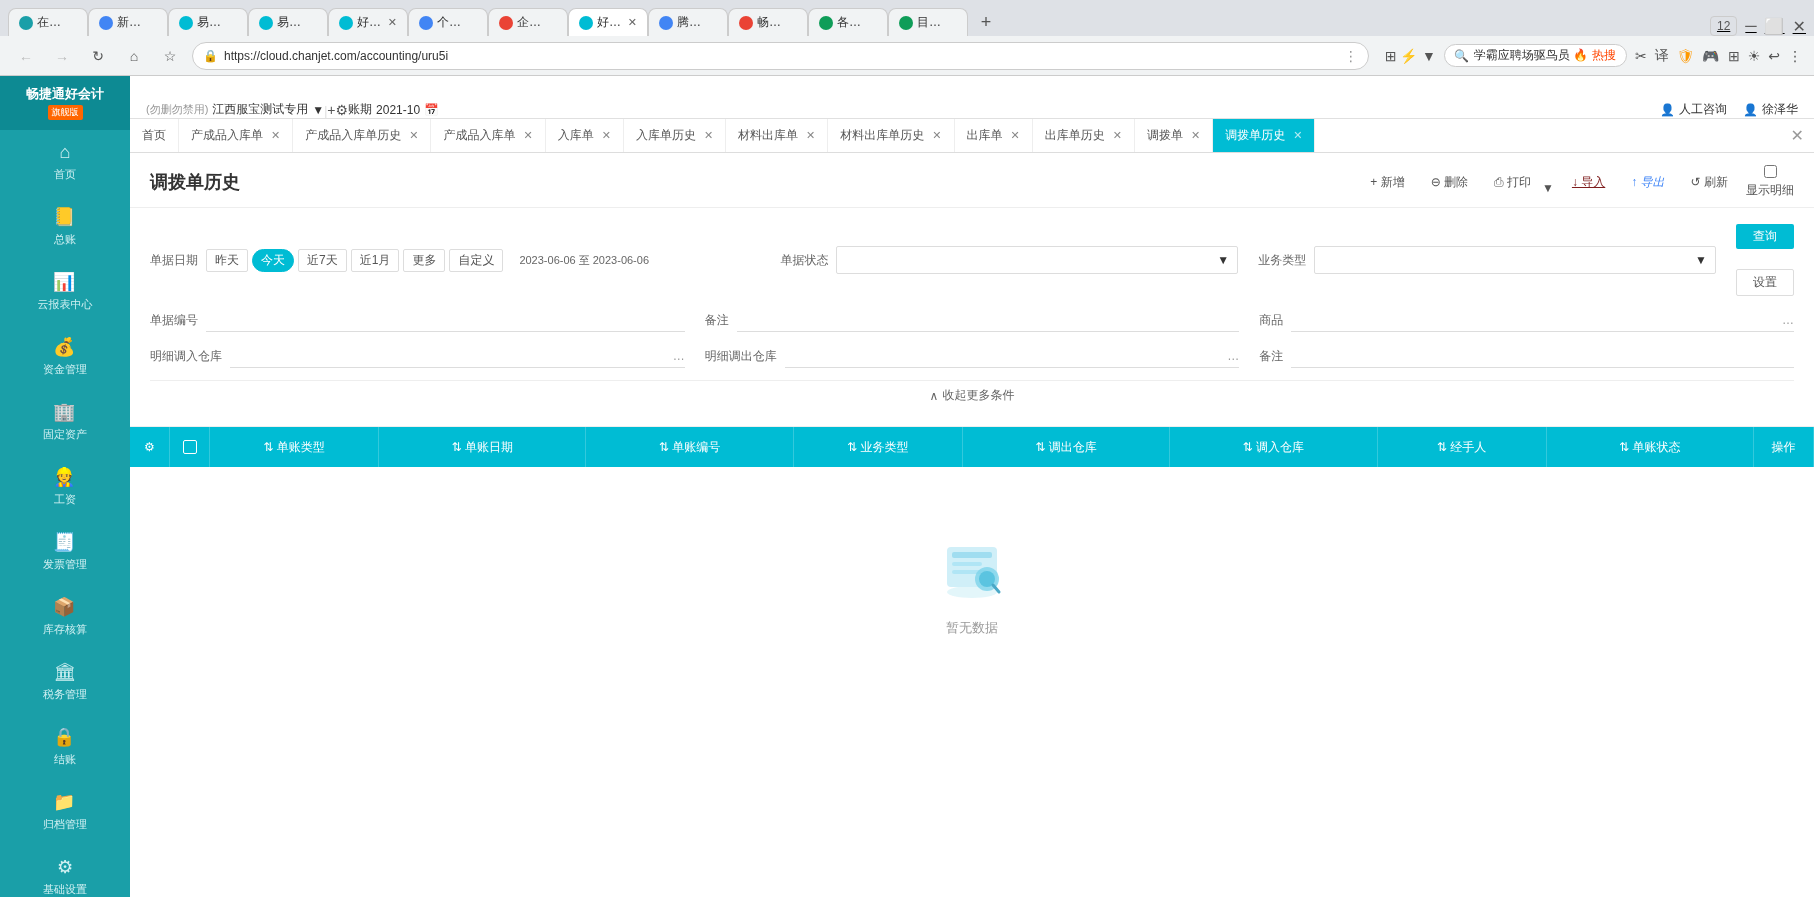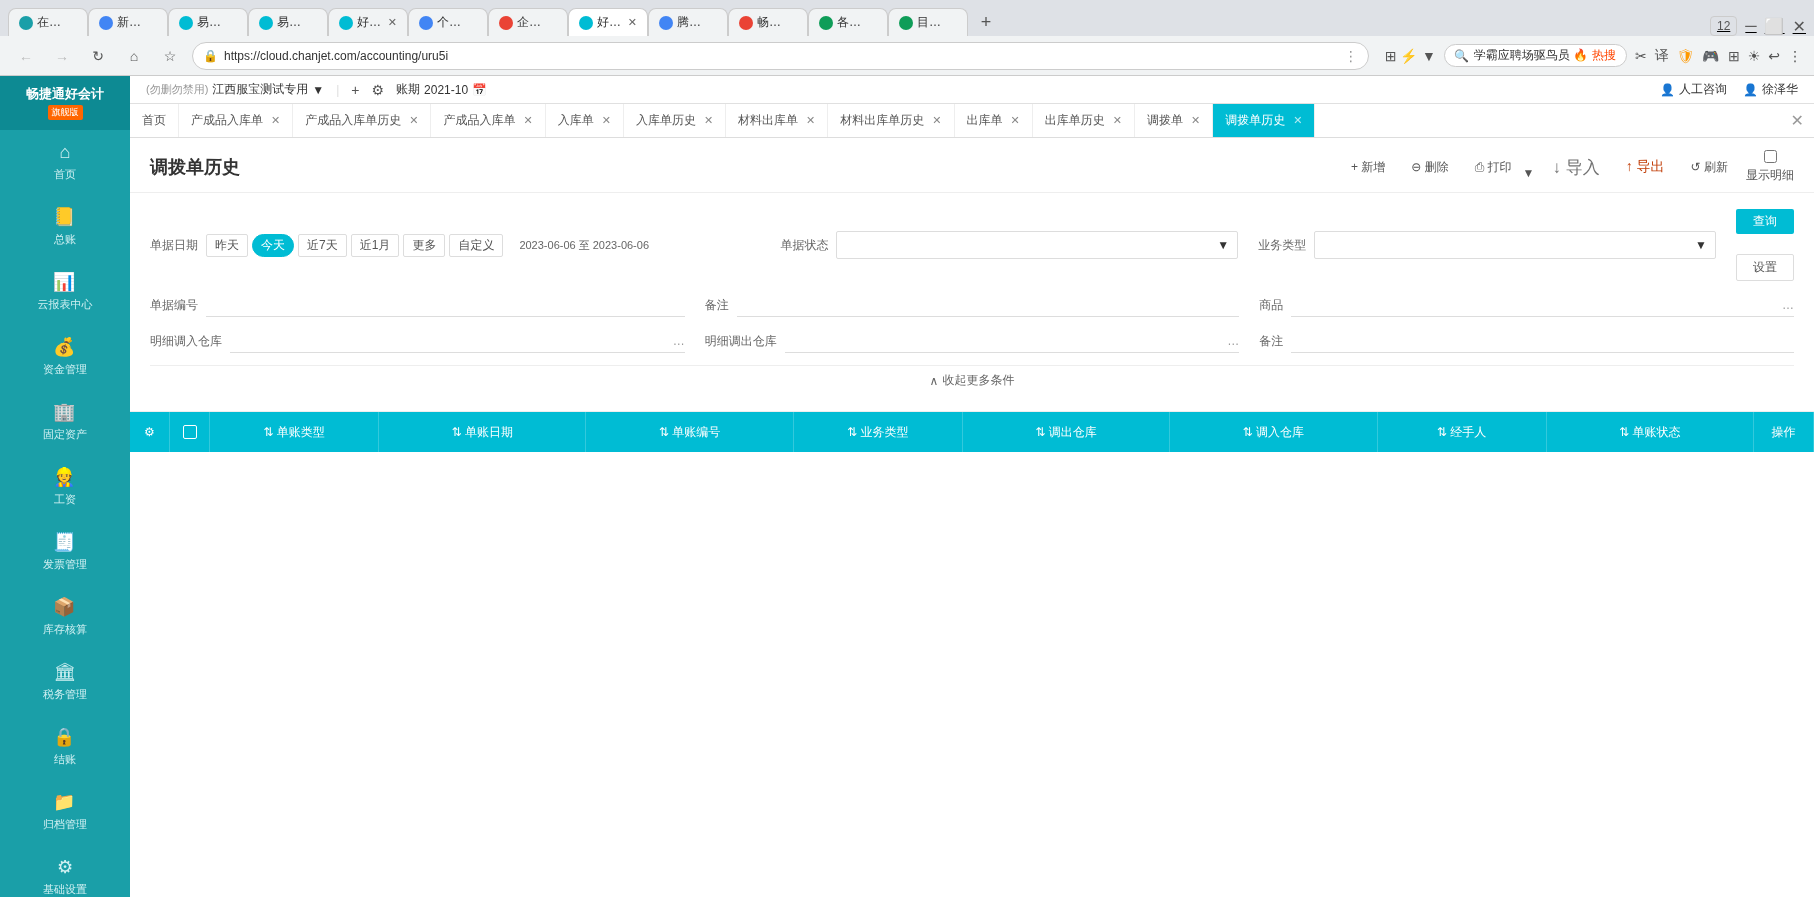--- a/index.html
+++ b/index.html
@@ -38,7 +38,7 @@
     .nav-item .nav-label { font-size: 11px; text-align: center; }
 
     
-    .top-bar { background: #fff; border-bottom: 1px solid #e0e0e0; padding: 0 16px; height: 28px; display: flex; align-items: center; gap: 12px; }
+    .top-bar { background: #fff; border-bottom: 1px solid #e0e0e0; padding: 0 16px; height: 43px; display: flex; align-items: flex-end; }
     .company-selector { display: flex; align-items: center; gap: 4px; cursor: pointer; color: #333; font-size: 12px; }
     .period-selector { display: flex; align-items: center; gap: 4px; font-size: 12px; color: #333; }
     .top-bar-right { margin-left: auto; display: flex; align-items: center; gap: 16px; }

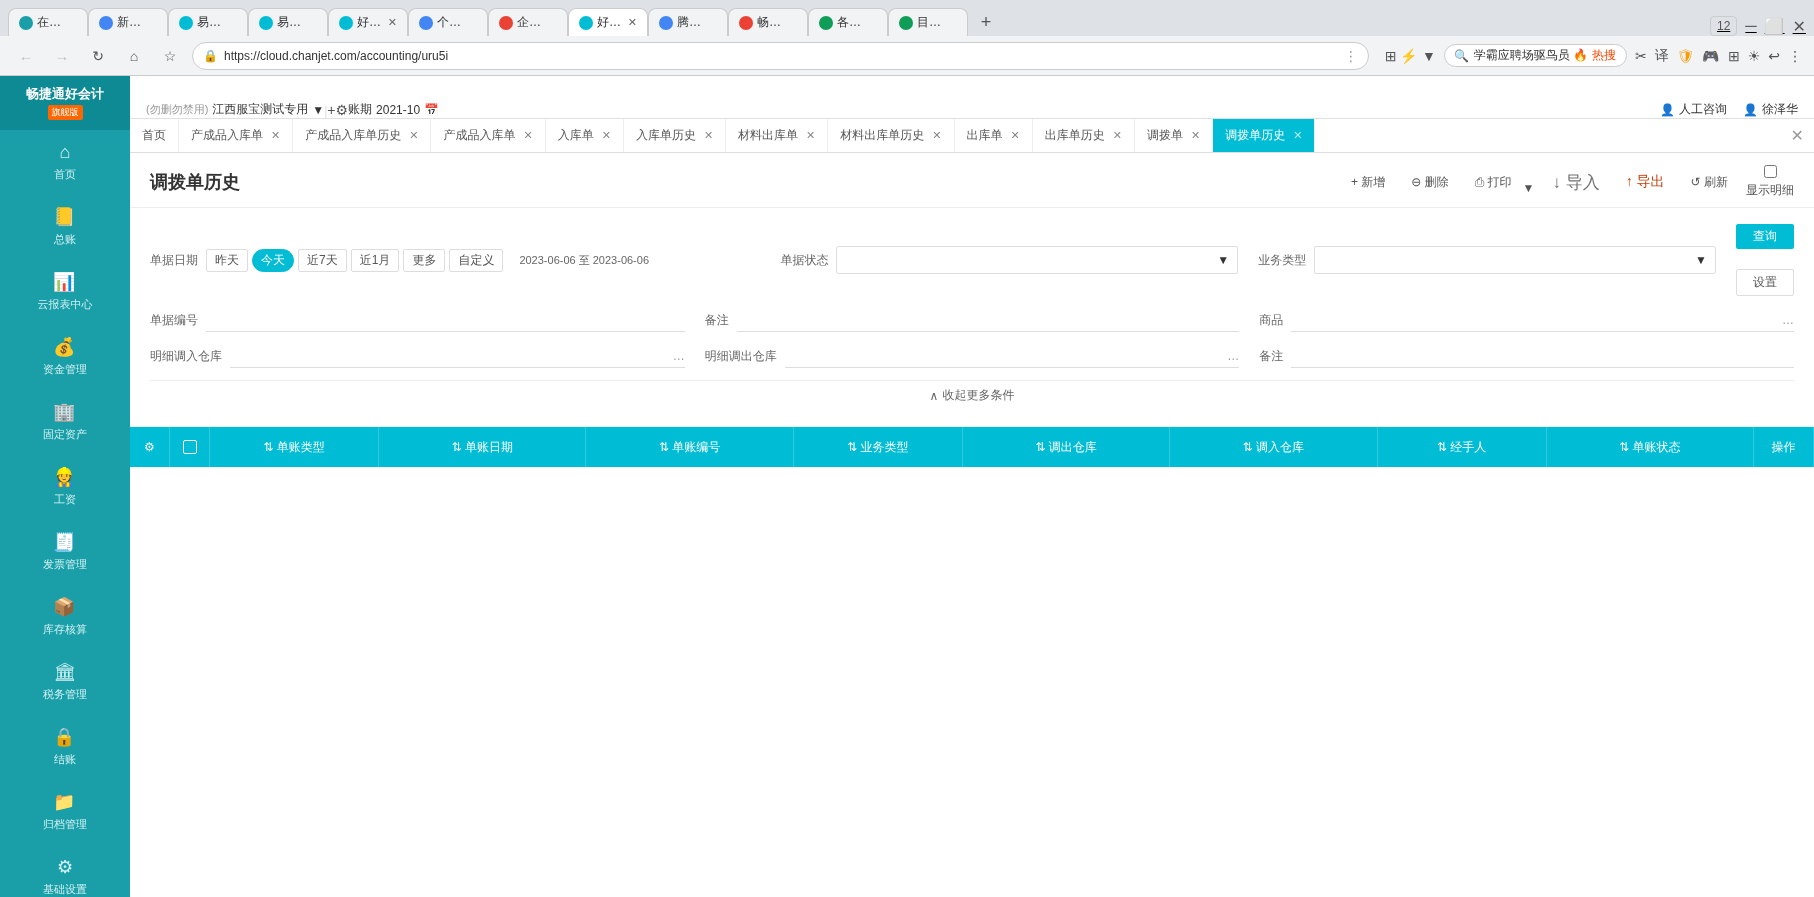--- a/index.html
+++ b/index.html
@@ -356,7 +356,7 @@
             <button class="action-btn" style="color:#555; background:none; border:none; cursor:pointer; font-size:12px;">⎙ 打印</button>
             <span style="cursor:pointer; color:#555;">▼</span>
           </div>
-          <button class="action-btn" style="color:#737373; background:none; border:none; cursor:pointer; font-size:17px;">↓ 导入</button>
+          <button class="action-btn" style="color:#7f1d1d; background:none; border:none; cursor:pointer; font-size:12px;text-decoration:underline;">↓ 导入</button>
           <button class="action-btn" style="color:#c2410c; background:none; border:none; cursor:pointer; font-size:14px;">↑ 导出</button>
           <button class="action-btn" style="color:#555; background:none; border:none; cursor:pointer; font-size:12px;">↺ 刷新</button>
           <div class="display-toggle">

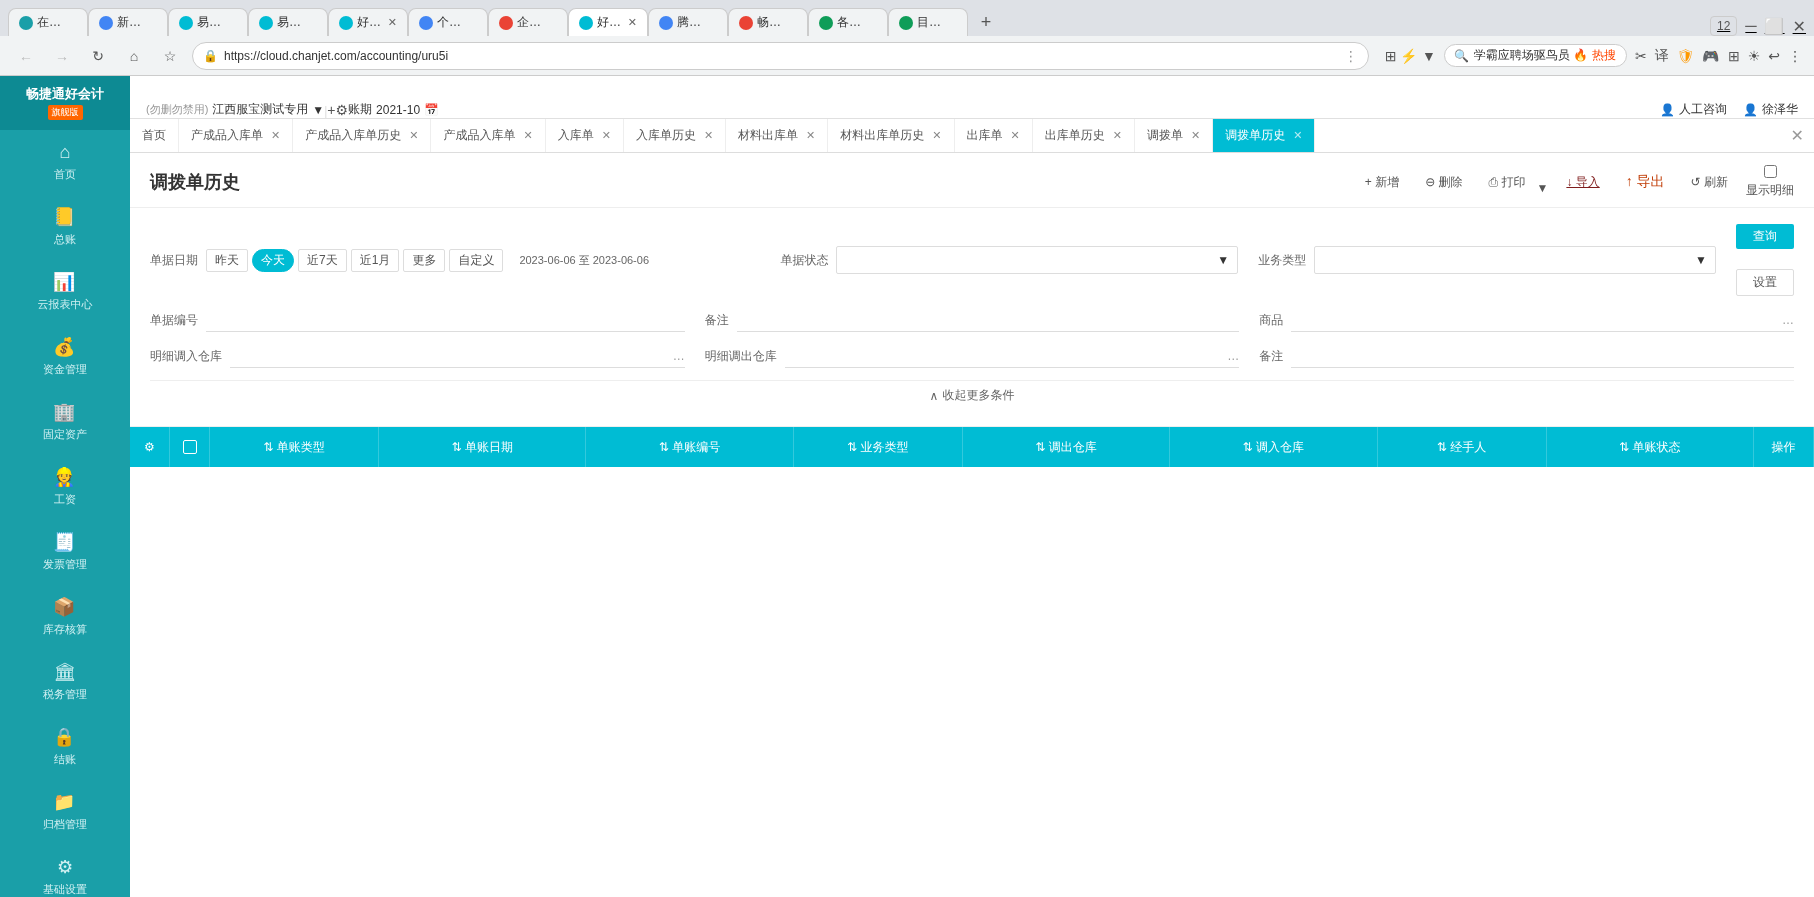--- a/index.html
+++ b/index.html
@@ -357,7 +357,7 @@
             <span style="cursor:pointer; color:#555;">▼</span>
           </div>
           <button class="action-btn" style="color:#7f1d1d; background:none; border:none; cursor:pointer; font-size:12px;text-decoration:underline;">↓ 导入</button>
-          <button class="action-btn" style="color:#c2410c; background:none; border:none; cursor:pointer; font-size:14px;">↑ 导出</button>
+          <button class="action-btn" style="color:#3b82f6; background:none; border:none; cursor:pointer; font-size:12px;font-style:italic;">↑ 导出</button>
           <button class="action-btn" style="color:#555; background:none; border:none; cursor:pointer; font-size:12px;">↺ 刷新</button>
           <div class="display-toggle">
             <input type="checkbox" style="cursor: pointer;">

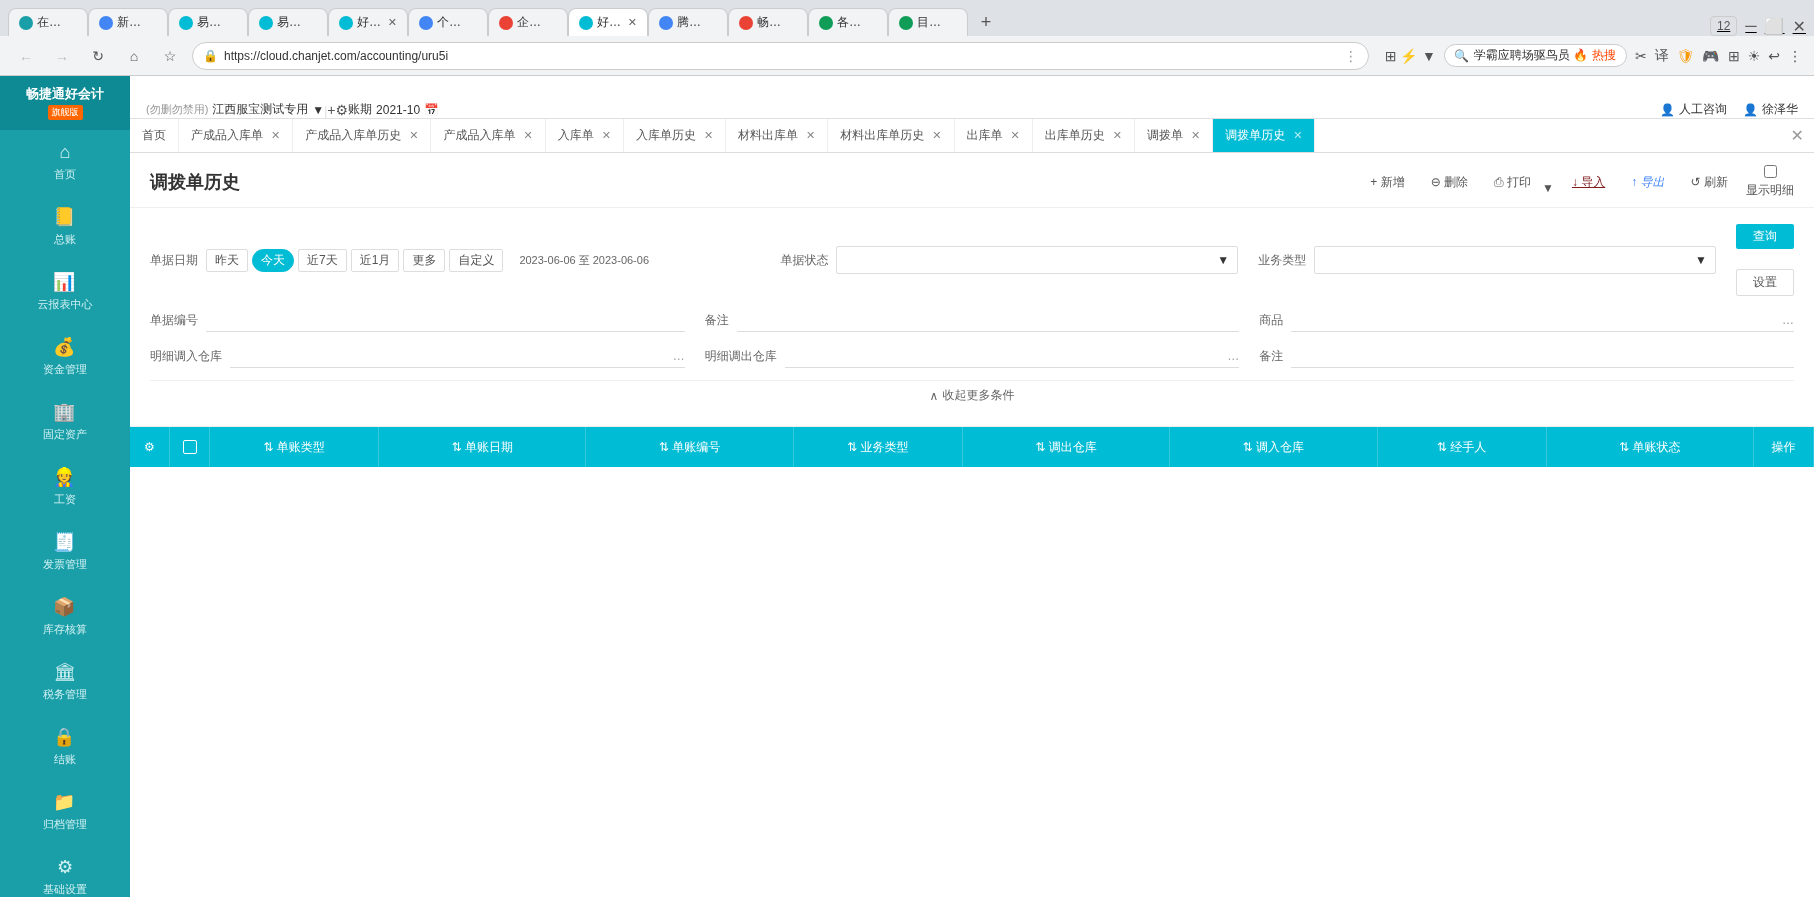--- a/index.html
+++ b/index.html
@@ -499,6 +499,19 @@
           </div>
         </div>
 
+        <div class="empty-state">
+          <svg class="empty-icon" viewBox="0 0 80 80">
+            <ellipse cx="40" cy="65" rx="25" ry="6" fill="#c8eef5" opacity="0.5"></ellipse>
+            <rect x="15" y="20" width="50" height="40" rx="4" fill="#d0eff8"></rect>
+            <rect x="20" y="25" width="40" height="6" rx="2" fill="#a0ddf0"></rect>
+            <rect x="20" y="35" width="30" height="4" rx="2" fill="#b0e5f5"></rect>
+            <rect x="20" y="43" width="35" height="4" rx="2" fill="#b0e5f5"></rect>
+            <circle cx="55" cy="52" r="12" fill="#7dd3ea" opacity="0.8"></circle>
+            <circle cx="55" cy="52" r="8" fill="#5bc4e0"></circle>
+            <line x1="61" y1="58" x2="67" y2="65" stroke="#4aa8c7" stroke-width="3" stroke-linecap="round"></line>
+          </svg>
+          <span class="empty-text">暂无数据</span>
+        </div>
       </div>
 
     </div>

